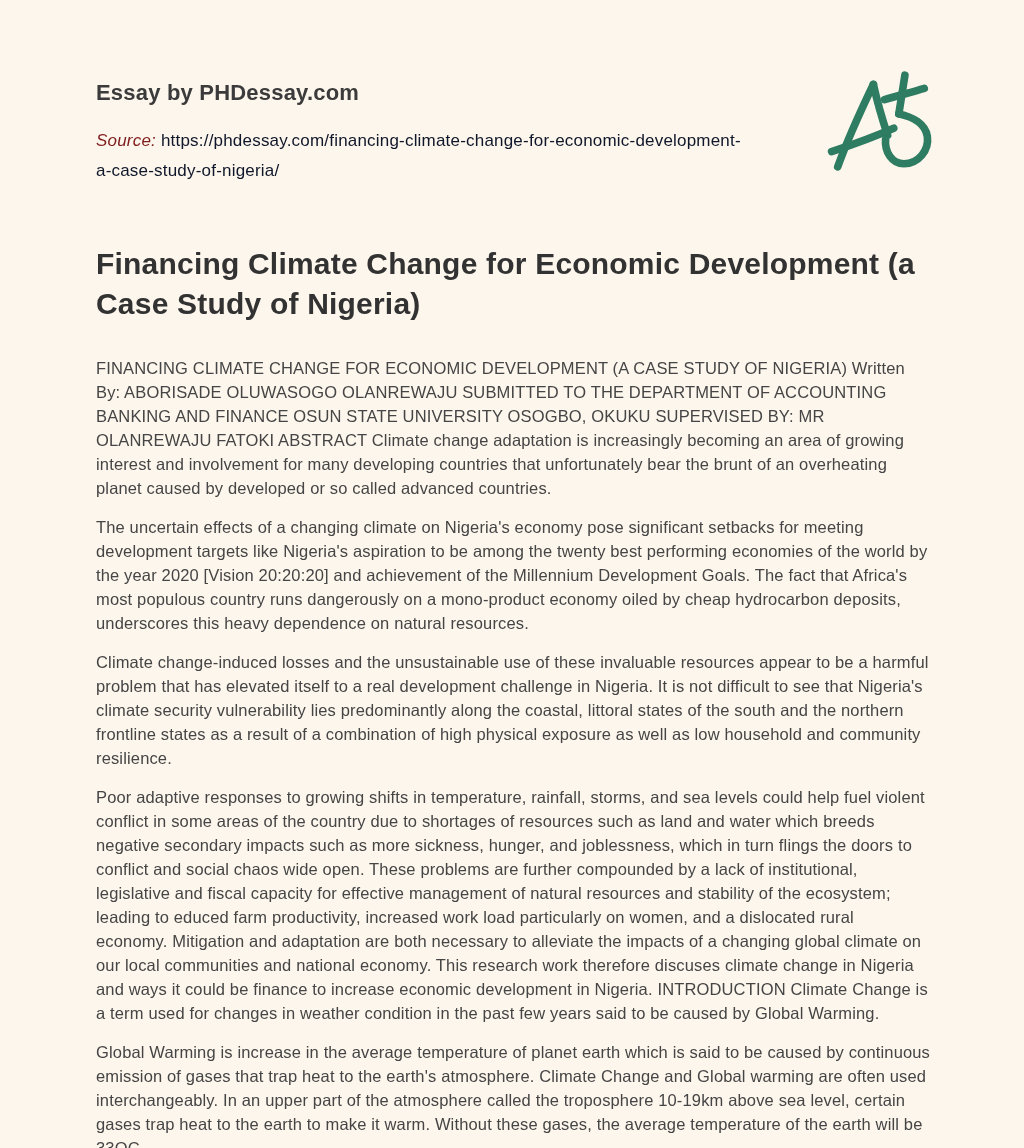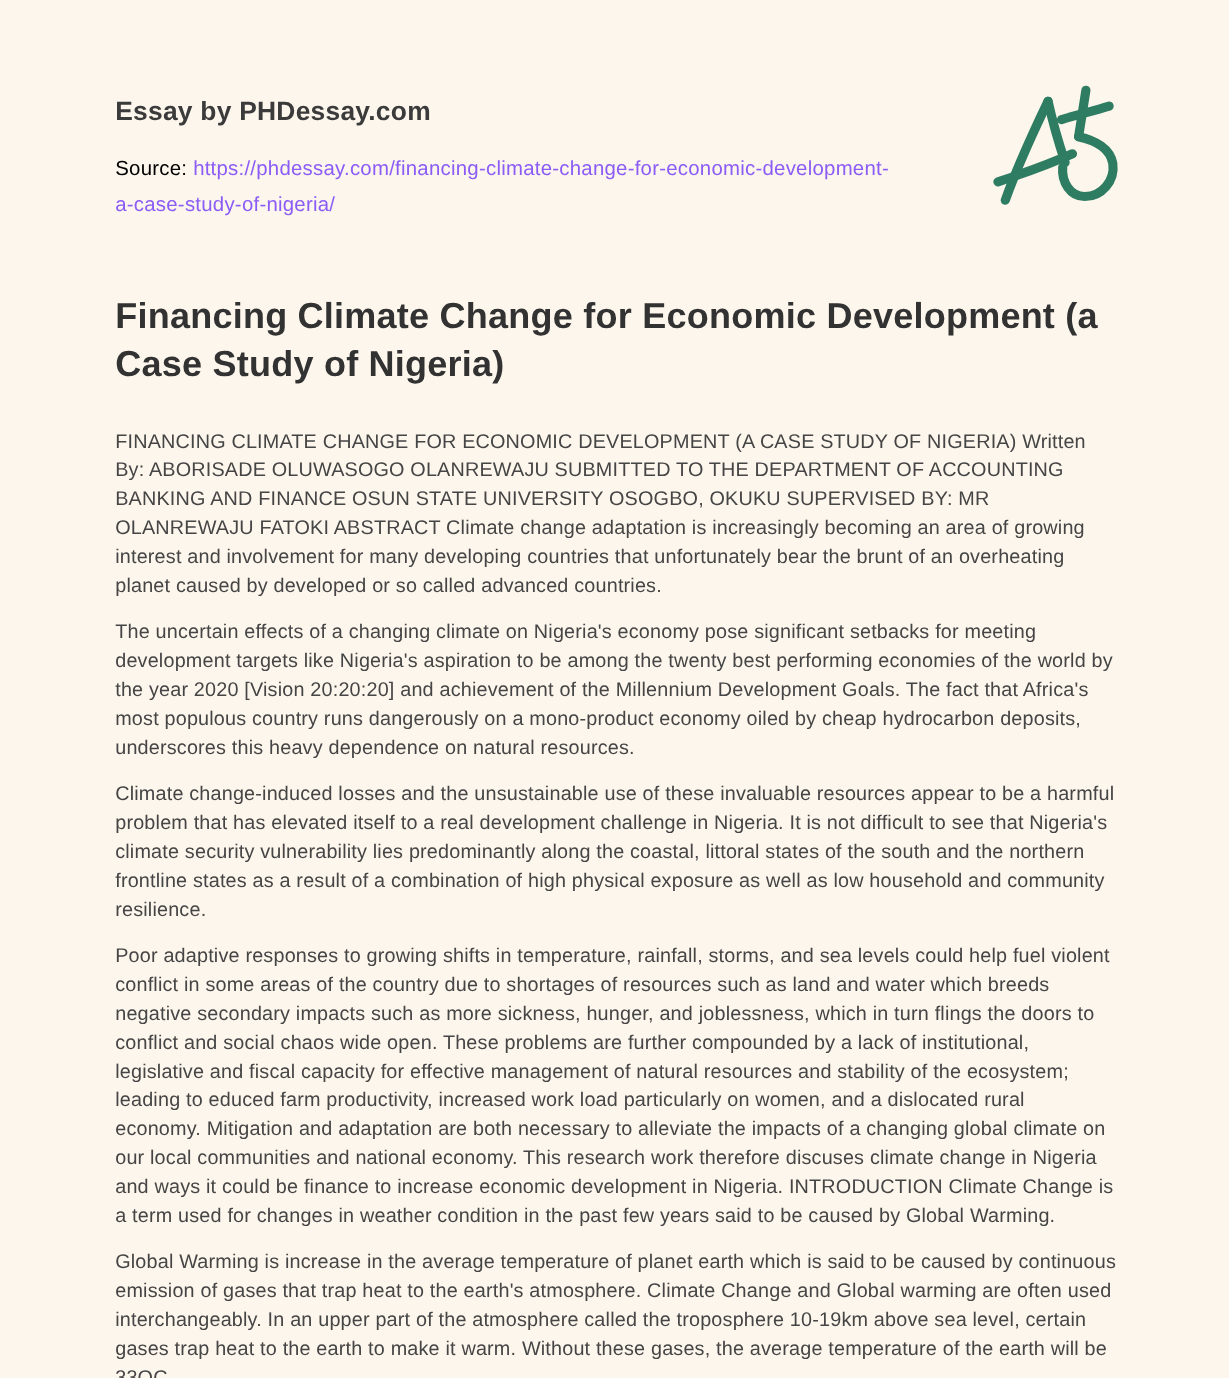--- a/index.html
+++ b/index.html
@@ -33,7 +33,7 @@
     max-width: 648px;
     letter-spacing: 0.2px;
   }
-  .source-label { color: #000000; }
+  .source-label { color: #7f1d1d; font-style: italic; }
   .source-link {
     color: #8b5cf6;
     text-decoration: none;

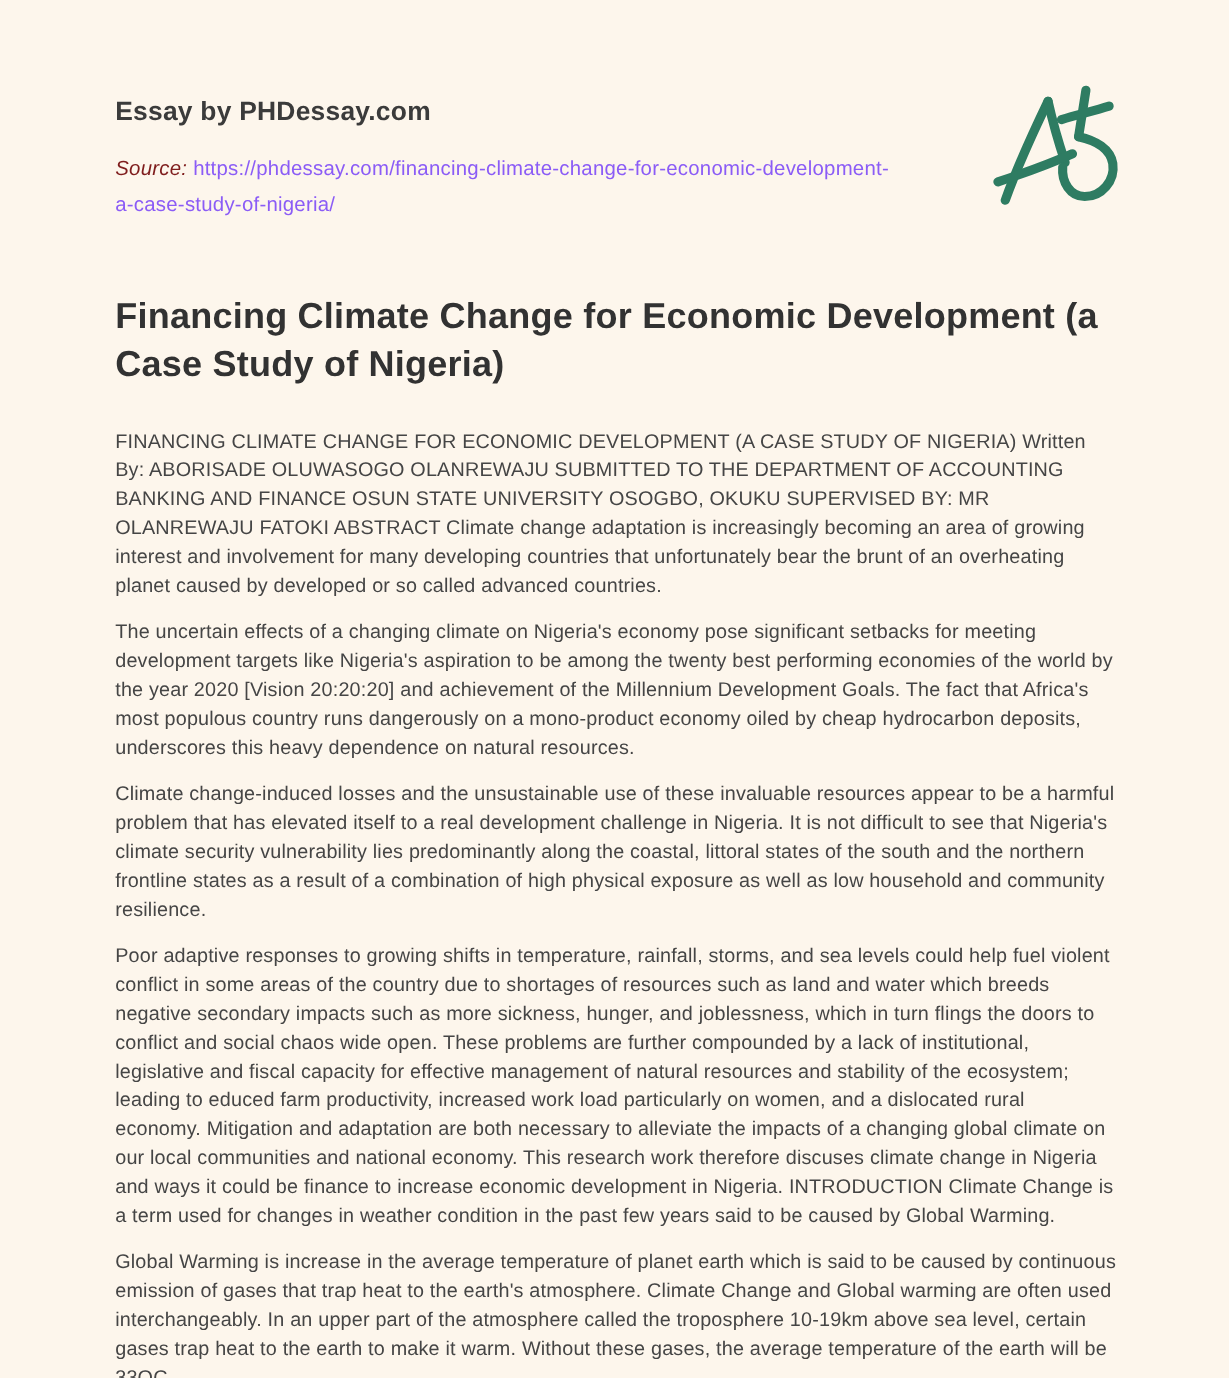--- a/index.html
+++ b/index.html
@@ -35,7 +35,7 @@
   }
   .source-label { color: #7f1d1d; font-style: italic; }
   .source-link {
-    color: #8b5cf6;
+    color: #0f172a;
     text-decoration: none;
     overflow-wrap: anywhere;
   }

